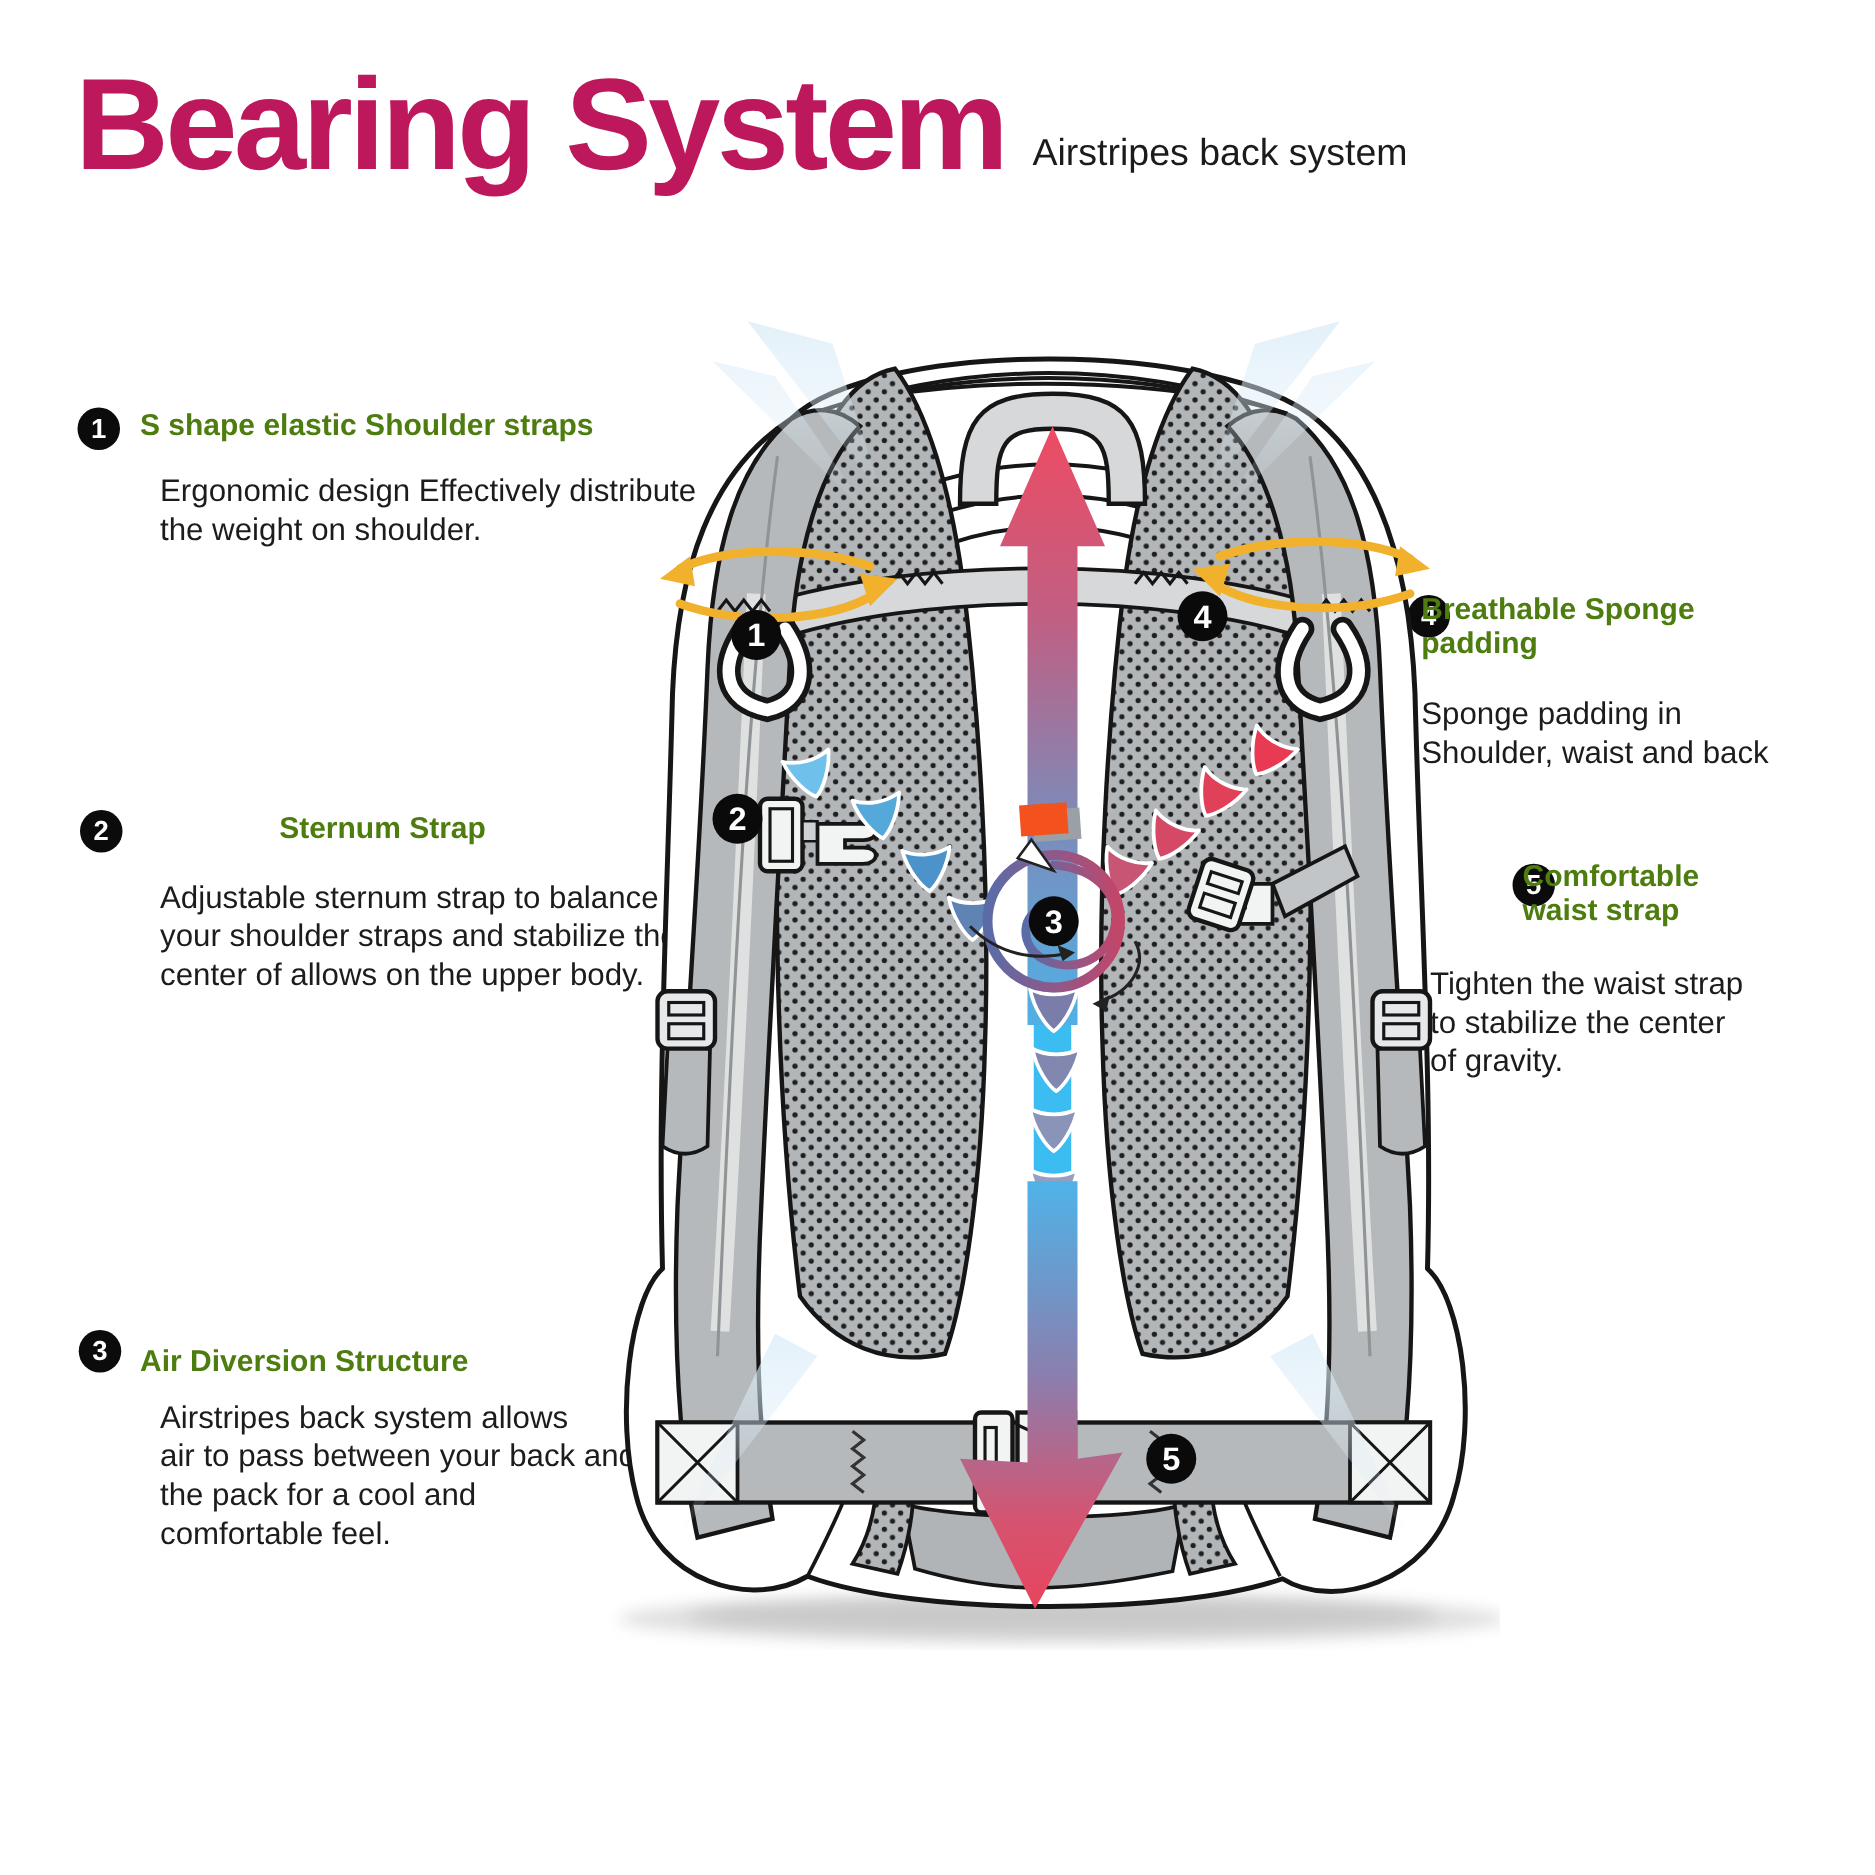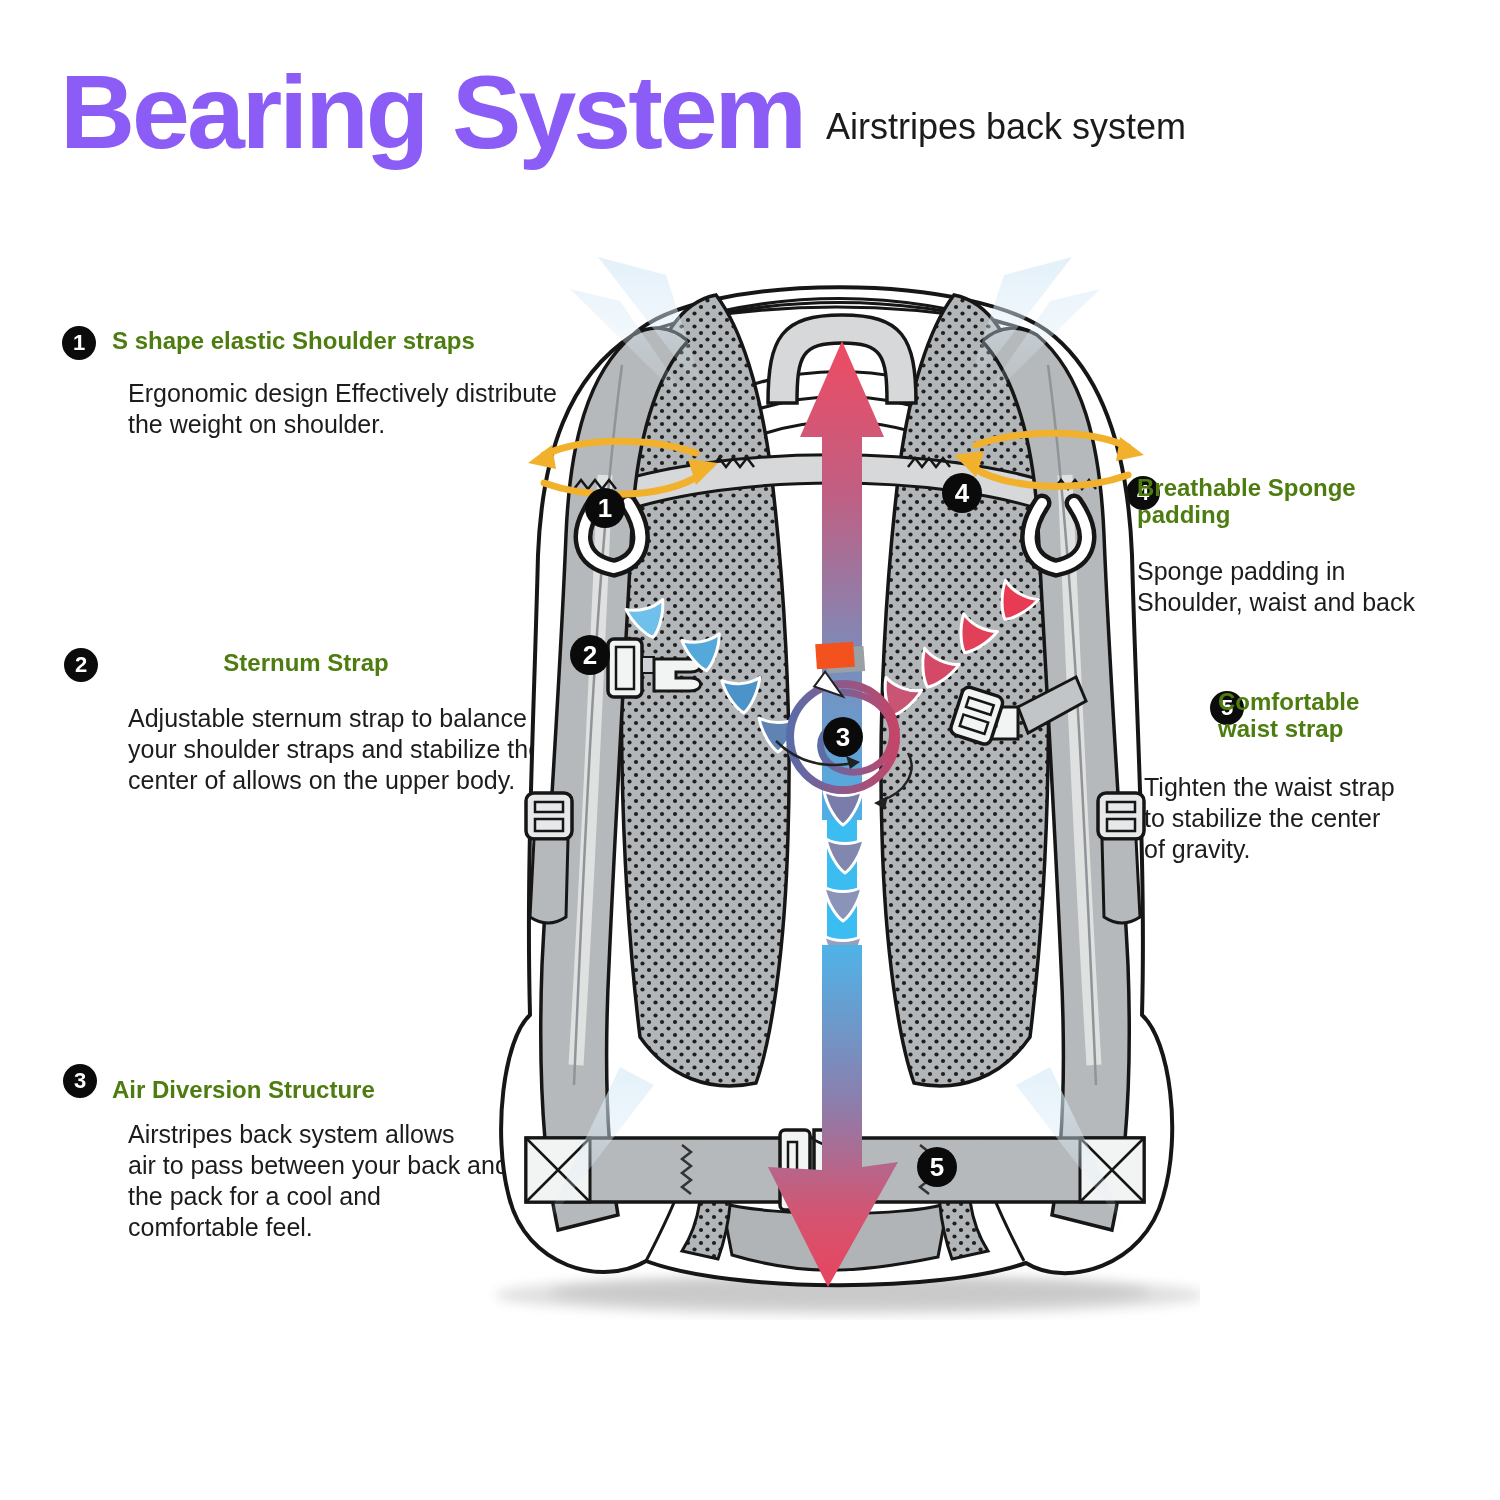--- a/index.html
+++ b/index.html
@@ -10,8 +10,8 @@
   .abs{position:absolute;}
   
   .page-title{
-    left:60px;top:60px;font-size:104px;font-weight:700;letter-spacing:-3px;
-    line-height:1;color:#8b5cf6;white-space:nowrap;
+    left:60px;top:48px;font-size:104px;font-weight:700;letter-spacing:-3px;
+    line-height:1;color:#be185d;white-space:nowrap;
   }
   .page-subtitle{
     left:826px;top:106px;font-size:36px;color:#1b1b1b;white-space:nowrap;

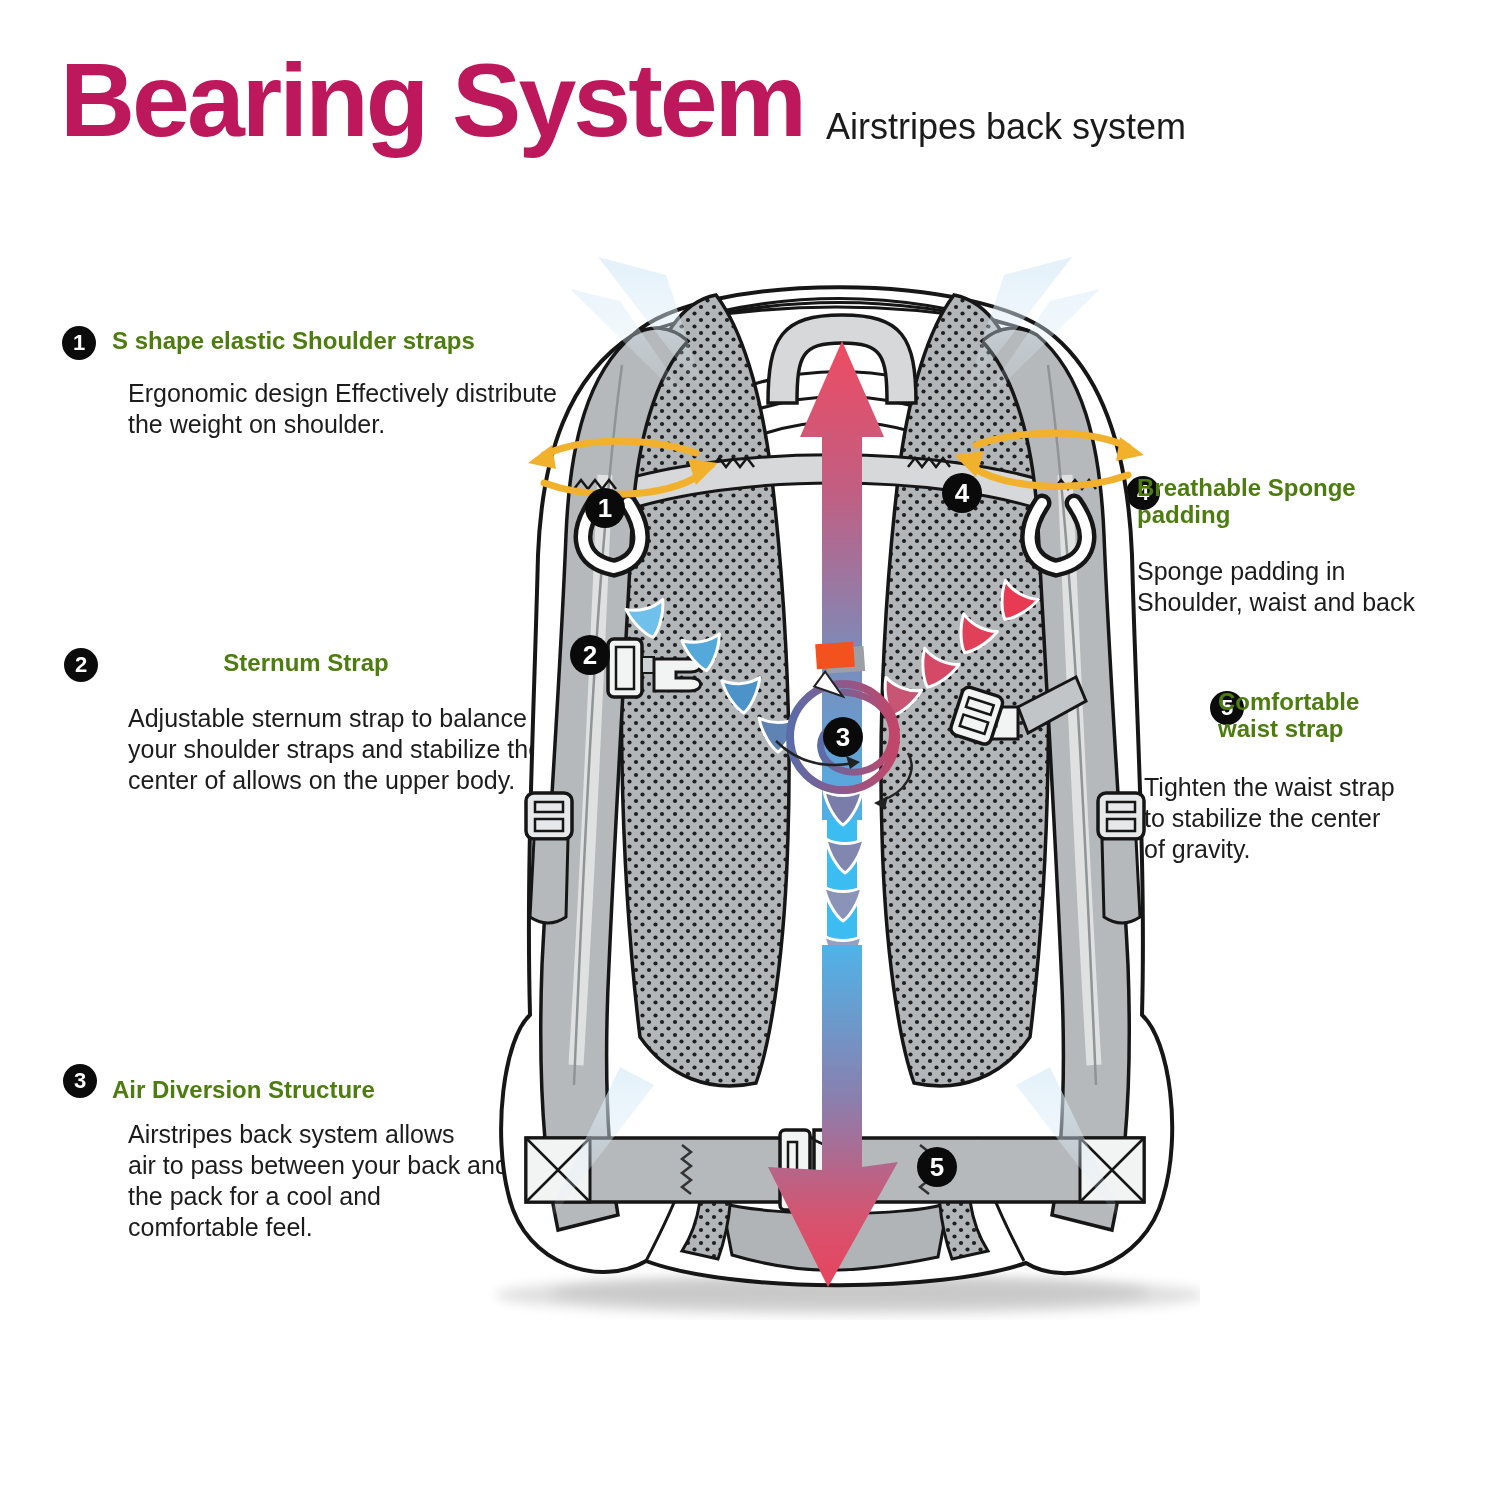--- a/index.html
+++ b/index.html
@@ -14,7 +14,7 @@
     line-height:1;color:#be185d;white-space:nowrap;
   }
   .page-subtitle{
-    left:826px;top:106px;font-size:36px;color:#1b1b1b;white-space:nowrap;
+    left:826px;top:106px;font-size:30px;color:#1b1b1b;white-space:nowrap;
   }
   
   .badge{

